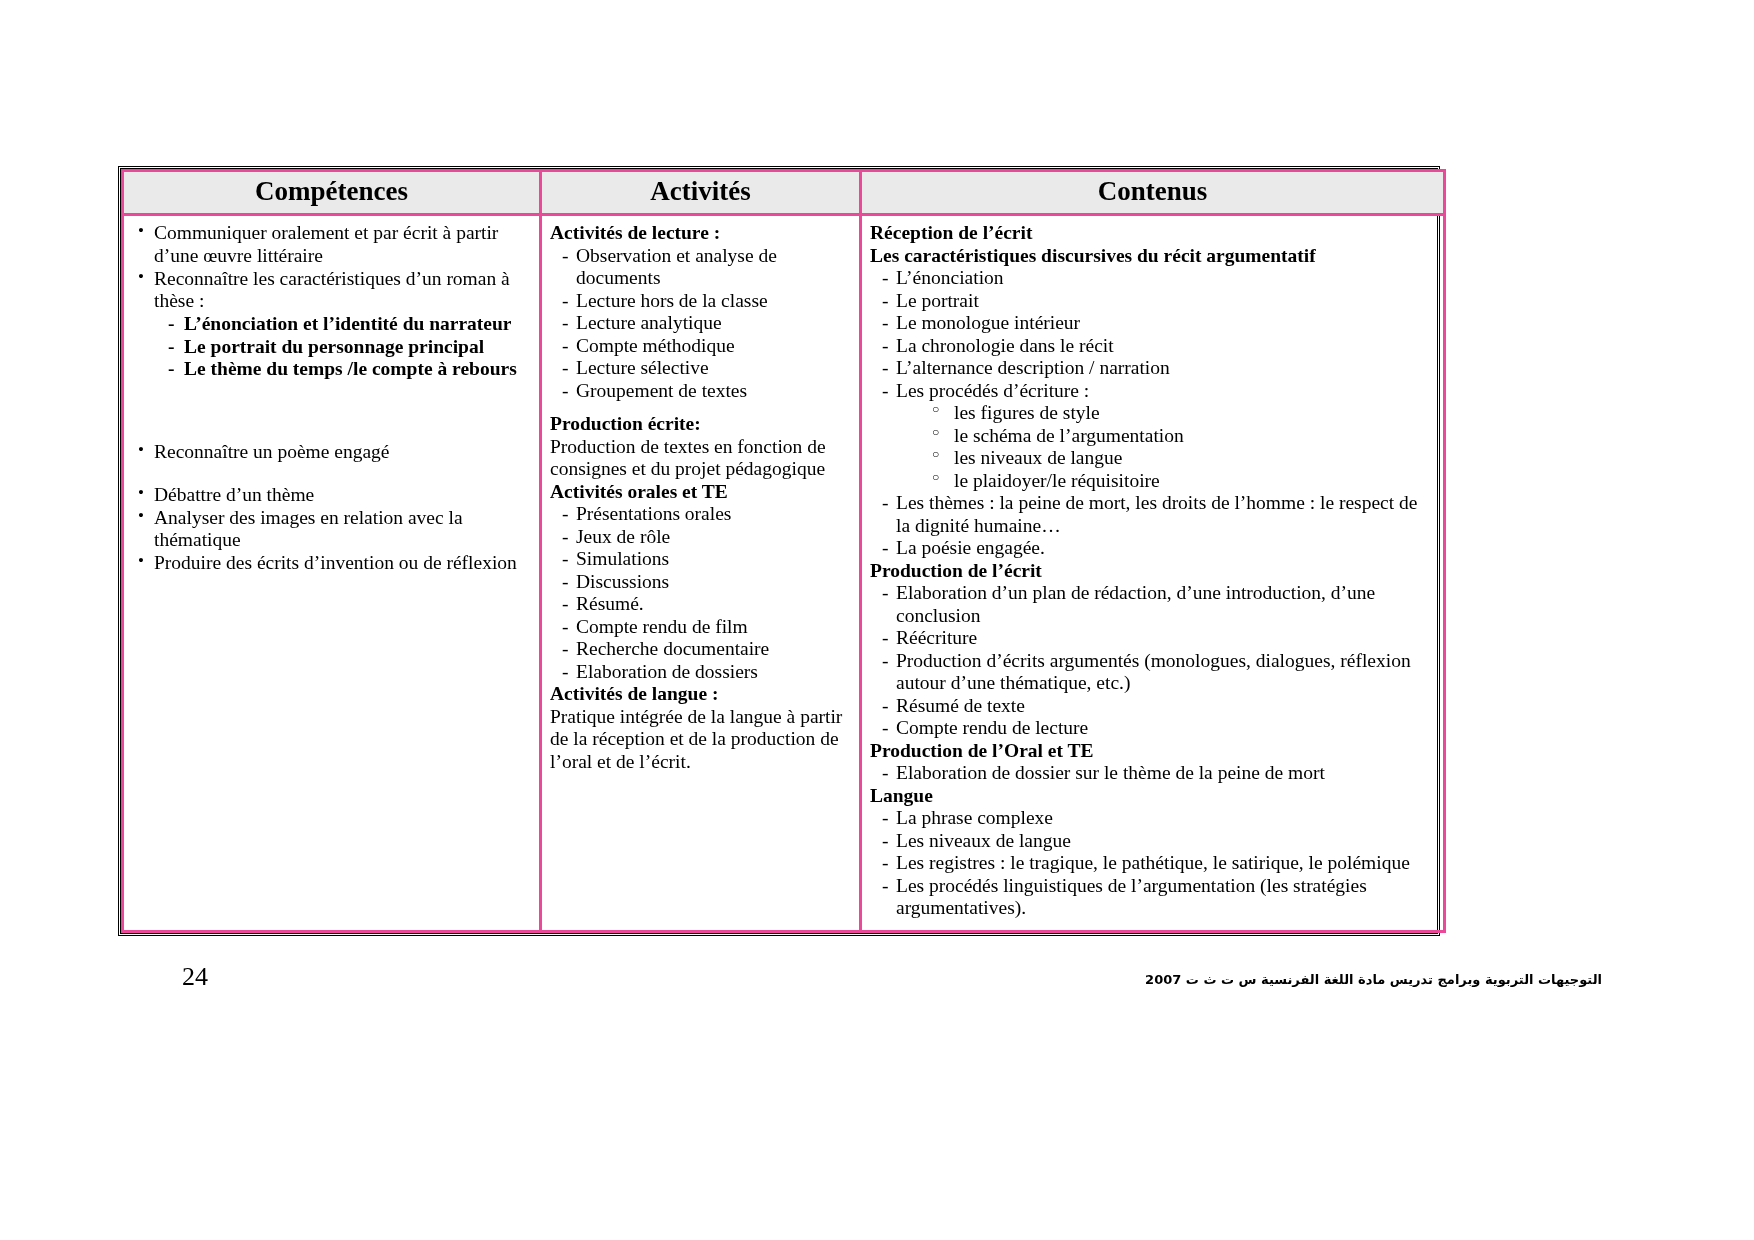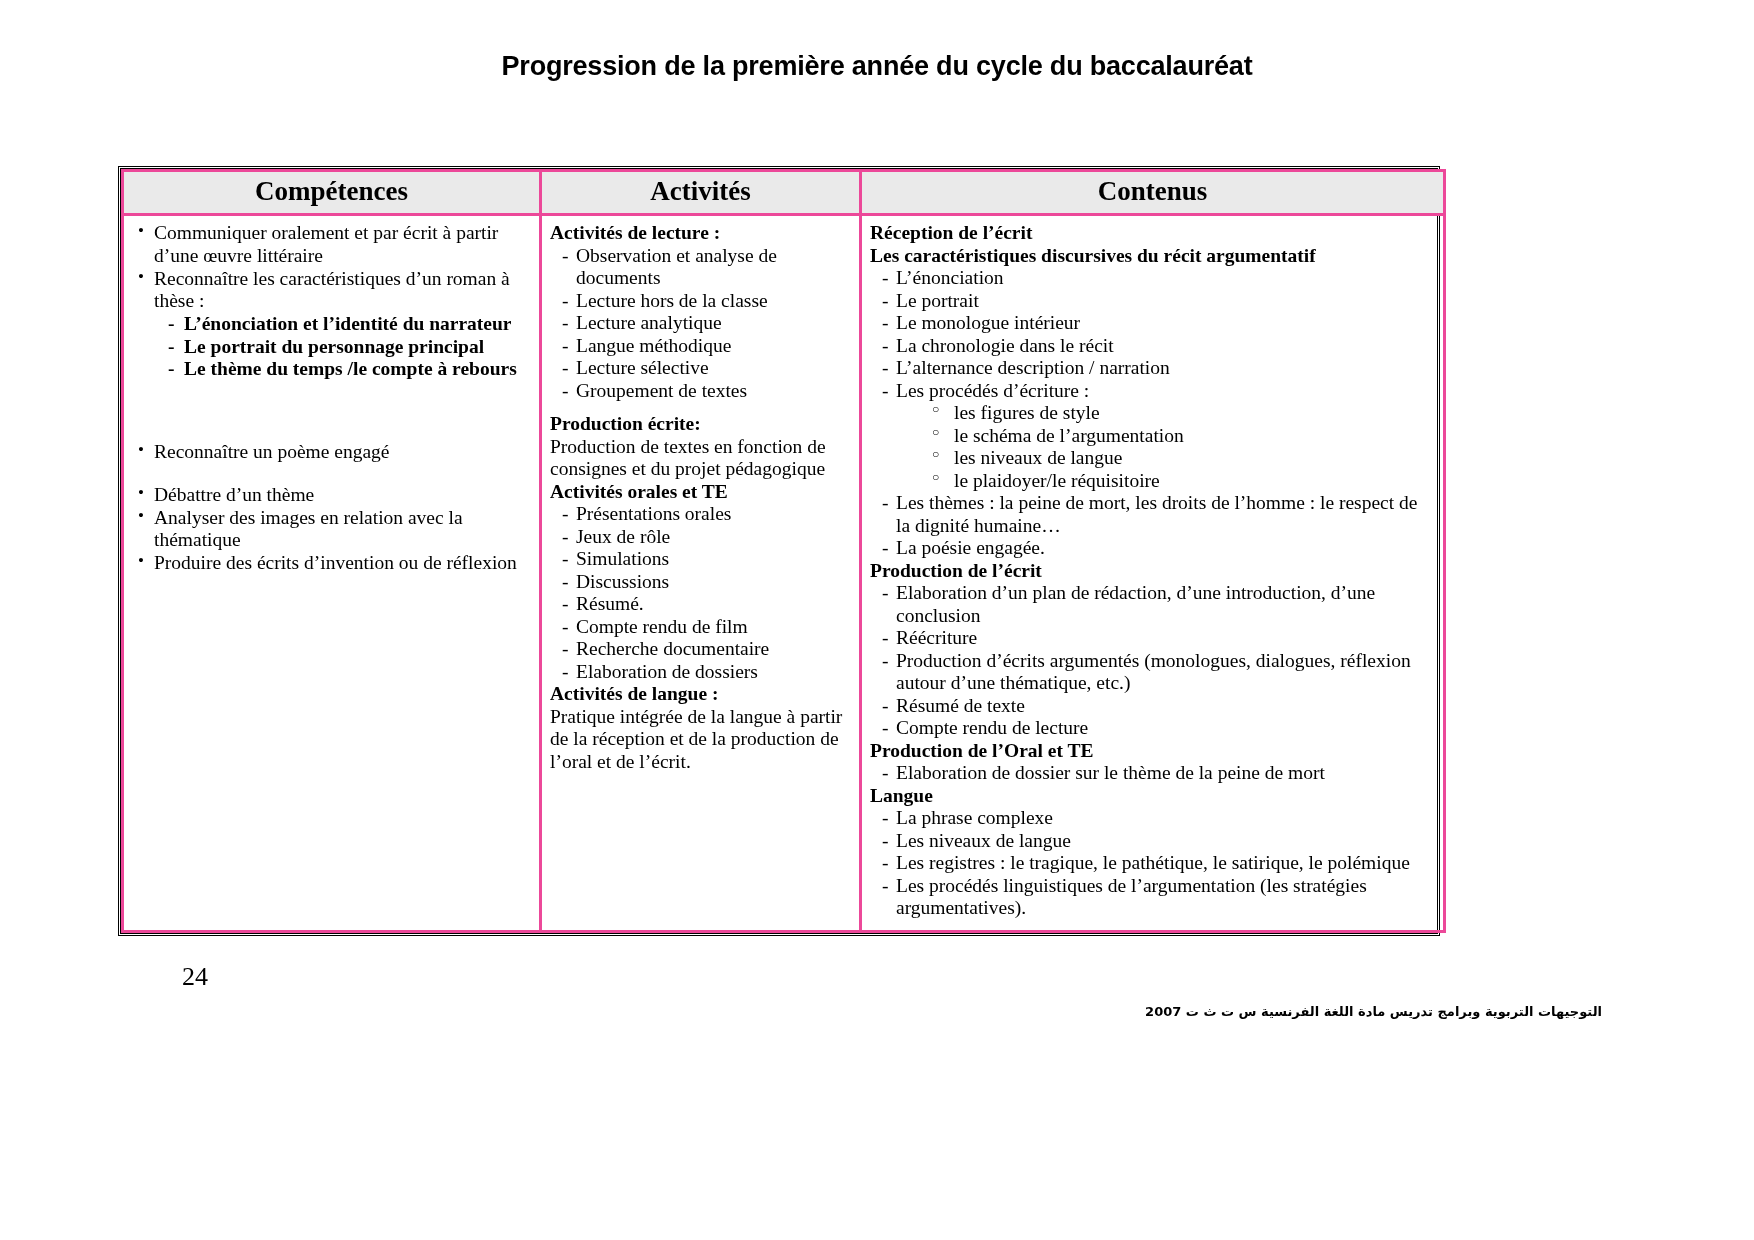--- a/index.html
+++ b/index.html
@@ -212,7 +212,6 @@
 
 <div class="page">
 
-  <h1 class="doc-title">Progression de la première année du cycle du baccalauréat</h1>
 
 
 

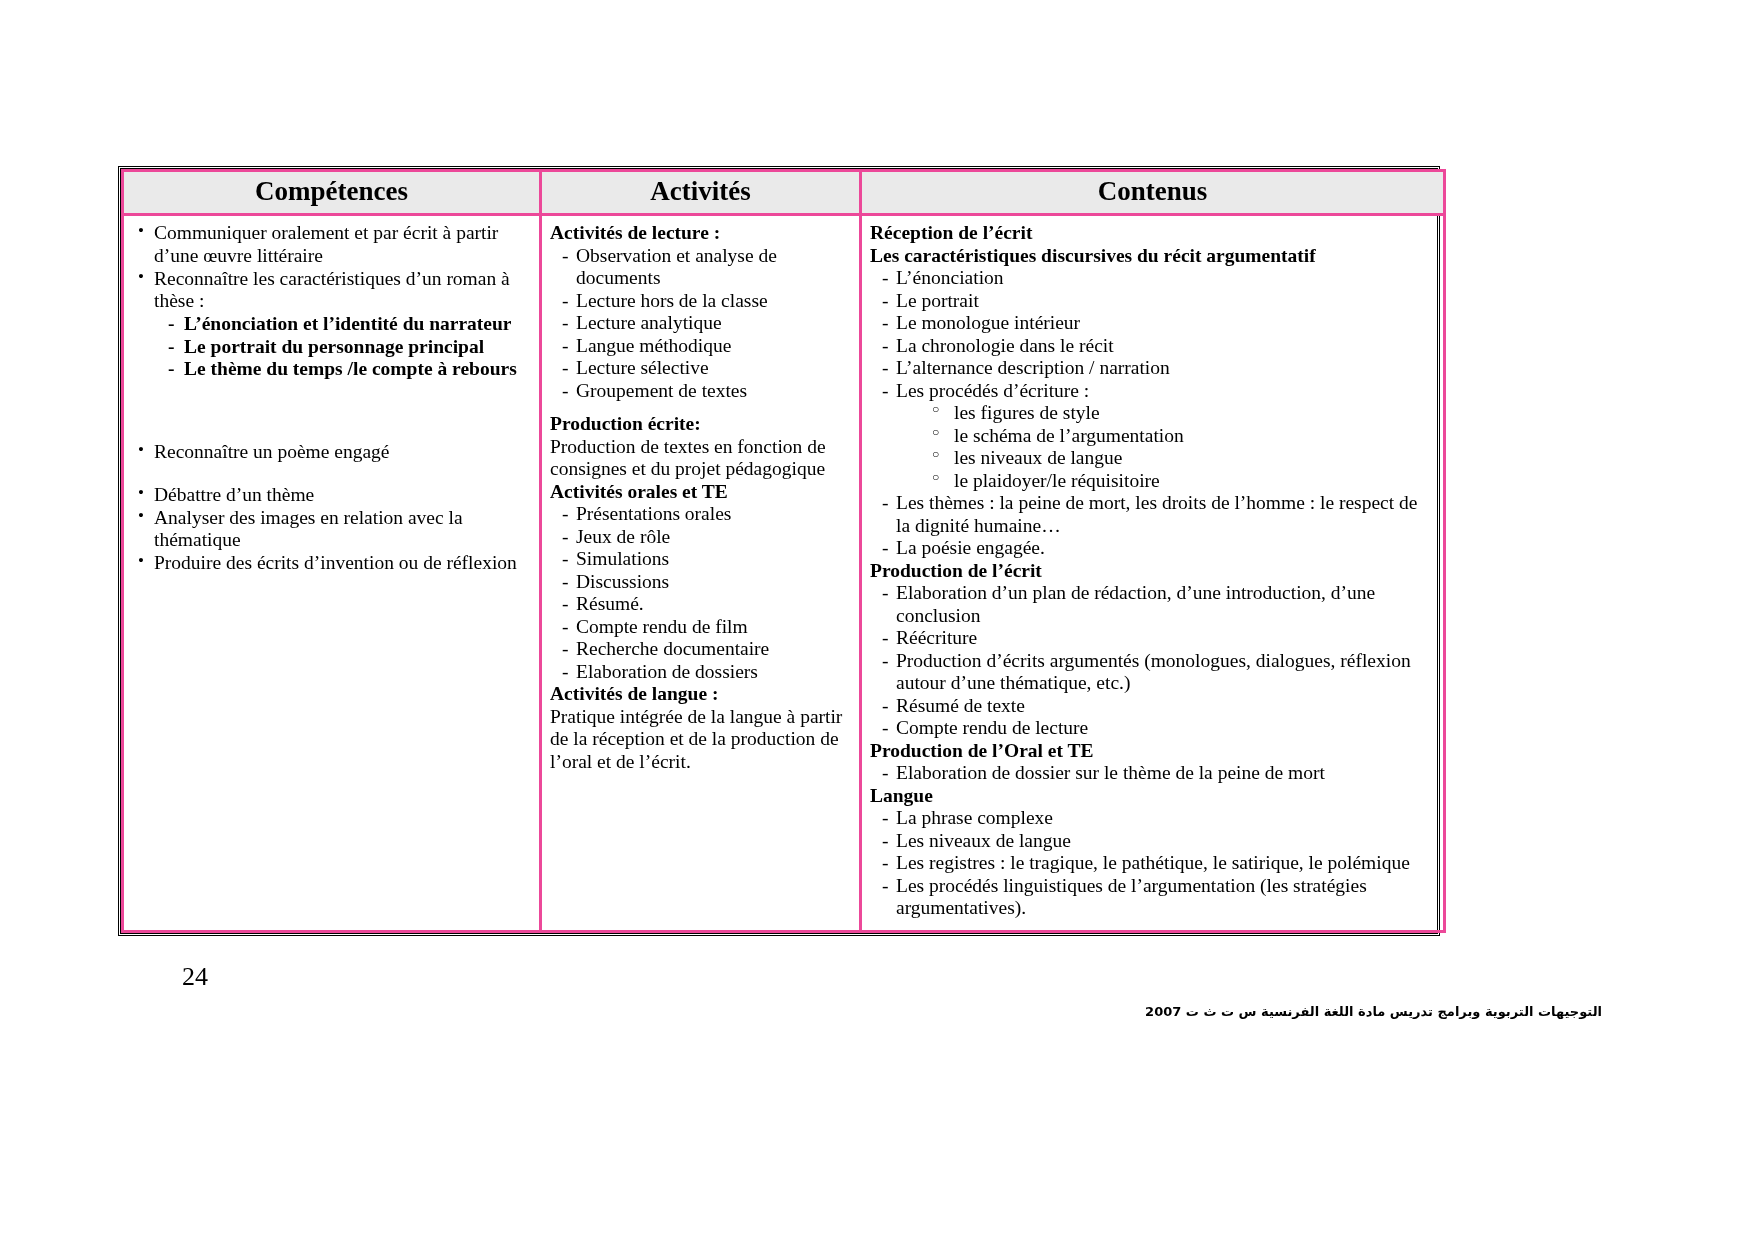--- a/index.html
+++ b/index.html
@@ -260,7 +260,7 @@
               <li>Observation et analyse de documents</li>
               <li>Lecture hors de la classe</li>
               <li>Lecture analytique</li>
-              <li>Langue méthodique</li>
+              <li>Compte méthodique</li>
               <li>Lecture sélective</li>
               <li>Groupement de textes</li>
             </ul>

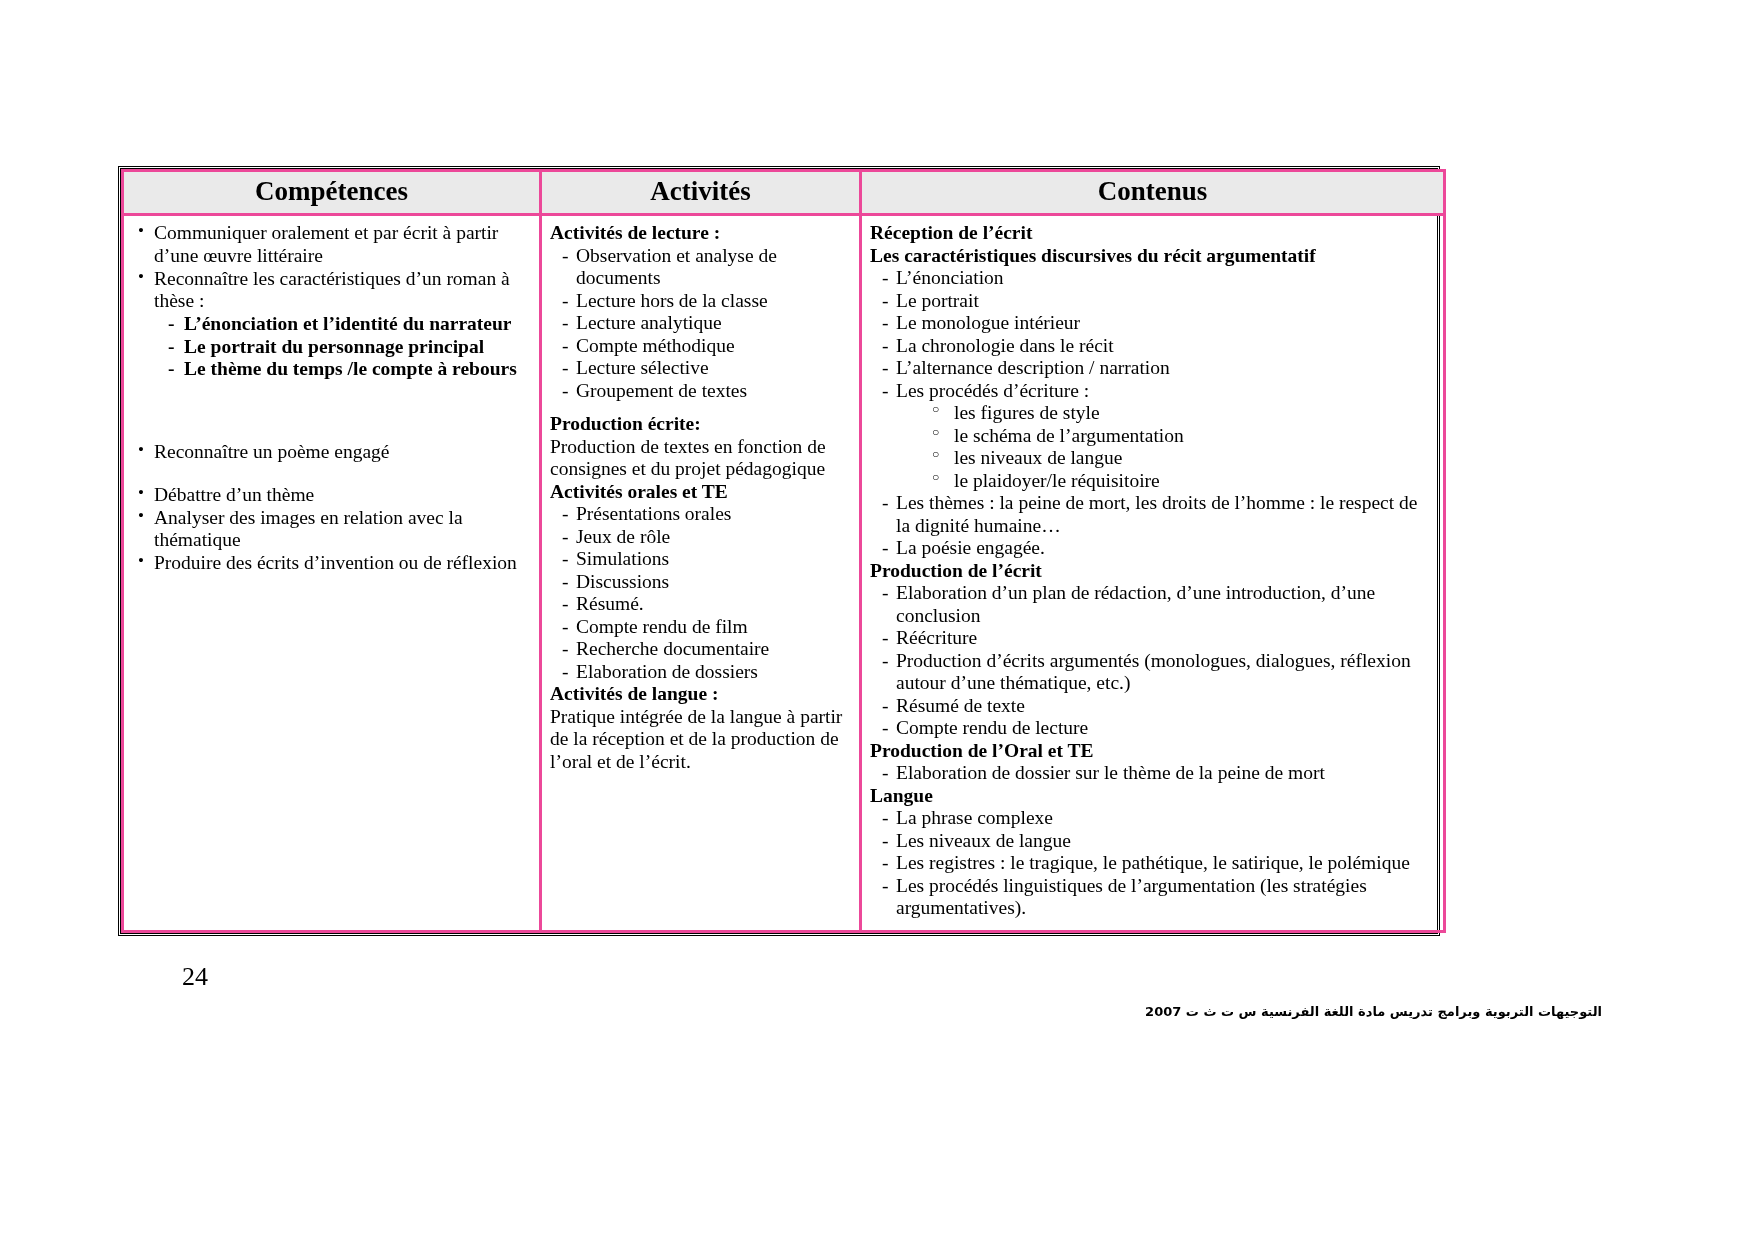--- a/index.html
+++ b/index.html
@@ -200,7 +200,7 @@
   .footer-ar {
     position: absolute;
     right: 152px;
-    top: 1004px;
+    top: 972px;
     font-size: 13px;
     font-weight: bold;
     direction: rtl;

